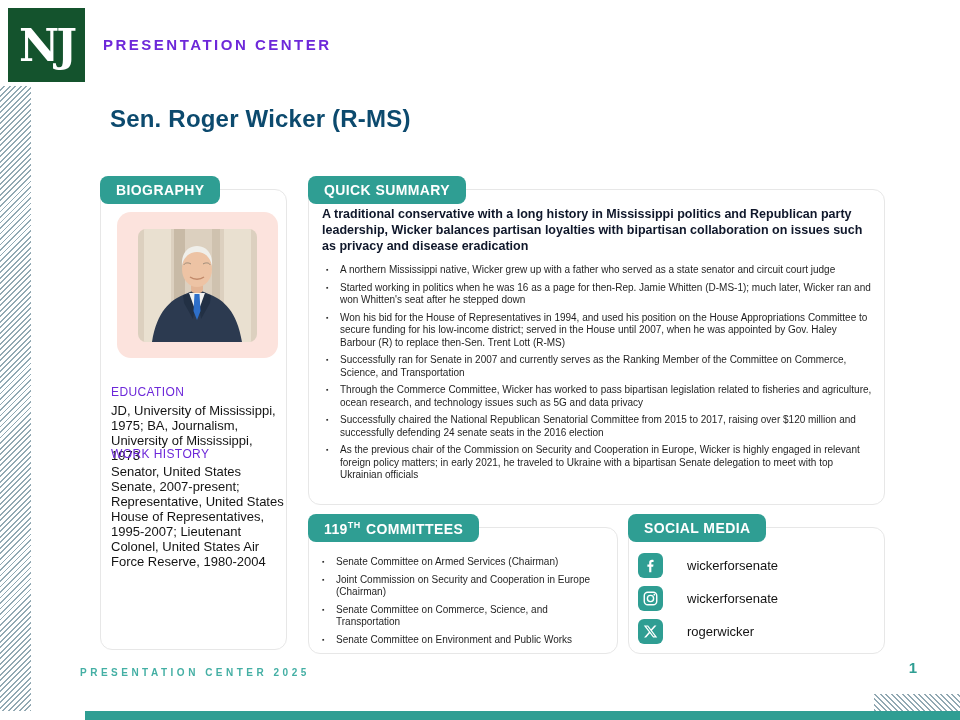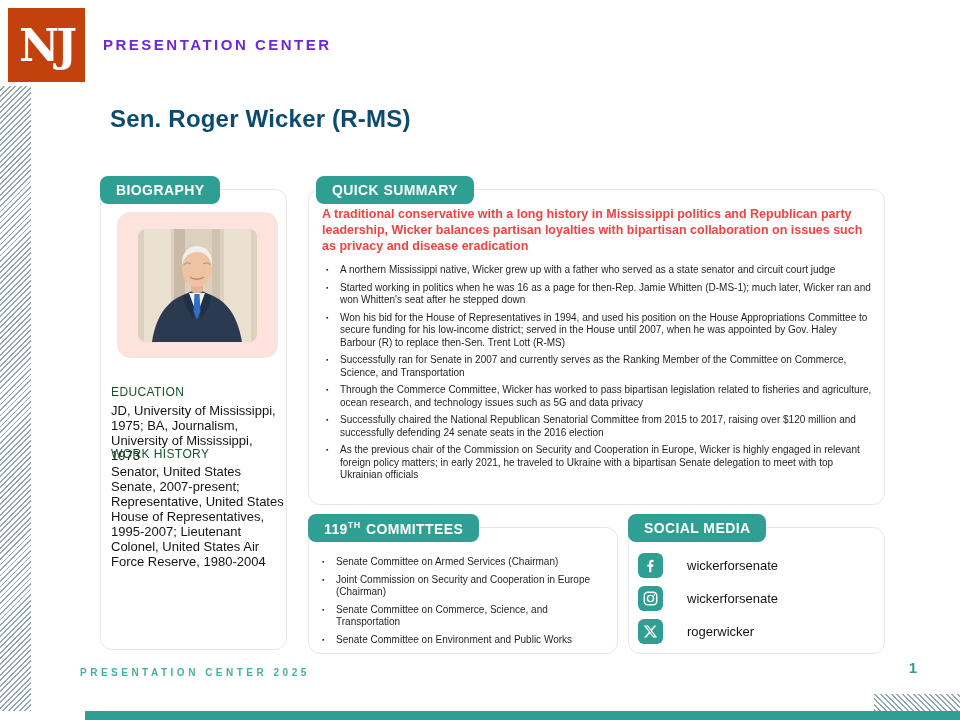--- a/index.html
+++ b/index.html
@@ -15,7 +15,7 @@
   
   .logo {
     left:8px; top:8px; width:77px; height:74px;
-    background:#c2410c; color:#fff;
+    background:#14532d; color:#fff;
     font-family:"DejaVu Serif", serif; font-weight:bold;
     font-size:44px; letter-spacing:-3px;
     display:flex; align-items:center; justify-content:center;

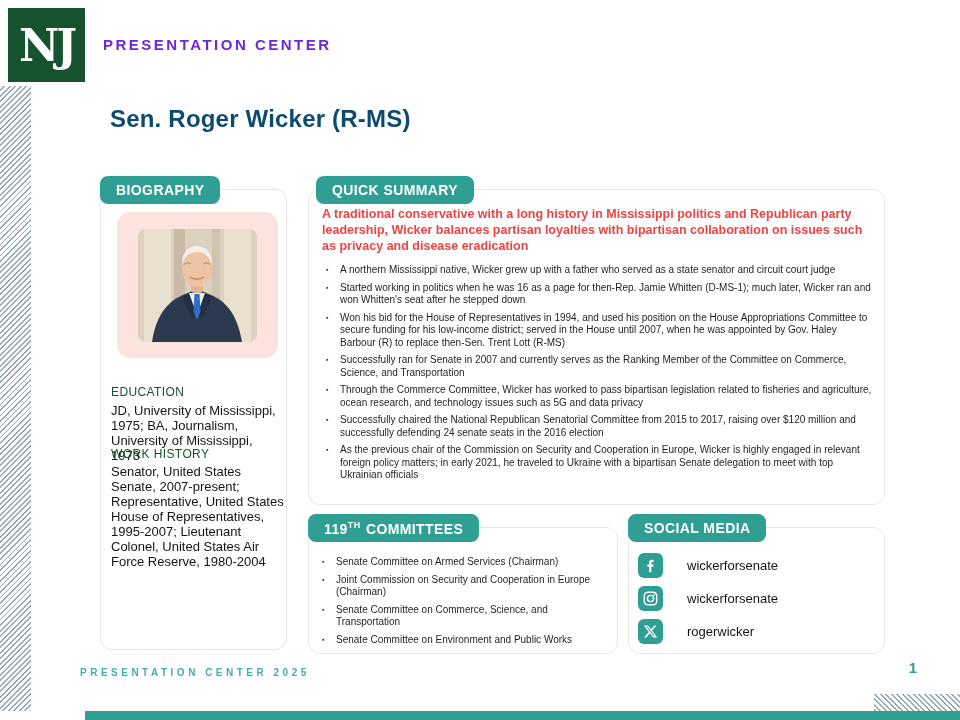--- a/index.html
+++ b/index.html
@@ -78,7 +78,7 @@
   .work-text { left:111px; top:464px; width:174px; }
 
   
-  .qs-pill { left:316px; top:176px; }
+  .qs-pill { left:308px; top:176px; }
   .qs-card { left:308px; top:189px; width:577px; height:316px; }
   .qs-lead {
     left:322px; top:206px; width:552px;

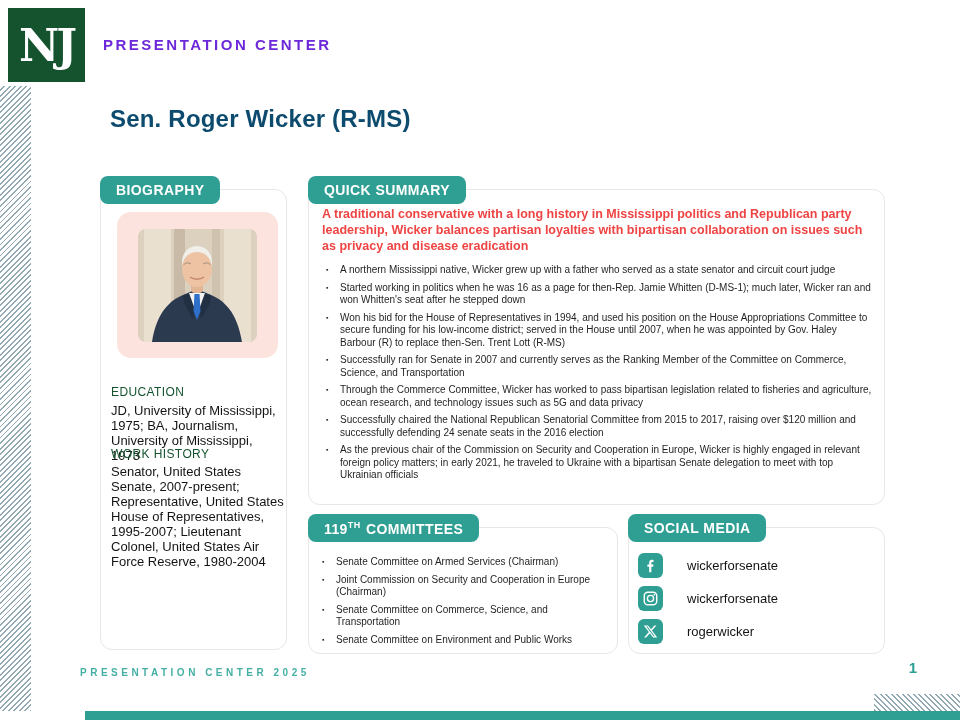--- a/index.html
+++ b/index.html
@@ -82,7 +82,7 @@
   .qs-card { left:308px; top:189px; width:577px; height:316px; }
   .qs-lead {
     left:322px; top:206px; width:552px;
-    font-size:12.5px; font-weight:bold; line-height:16px; color:#ef4444; z-index:2;
+    font-size:12.5px; font-weight:bold; line-height:16px; color:#0f172a; z-index:2;
   }
   ul.bullets { list-style:none; z-index:2; }
   ul.bullets li {

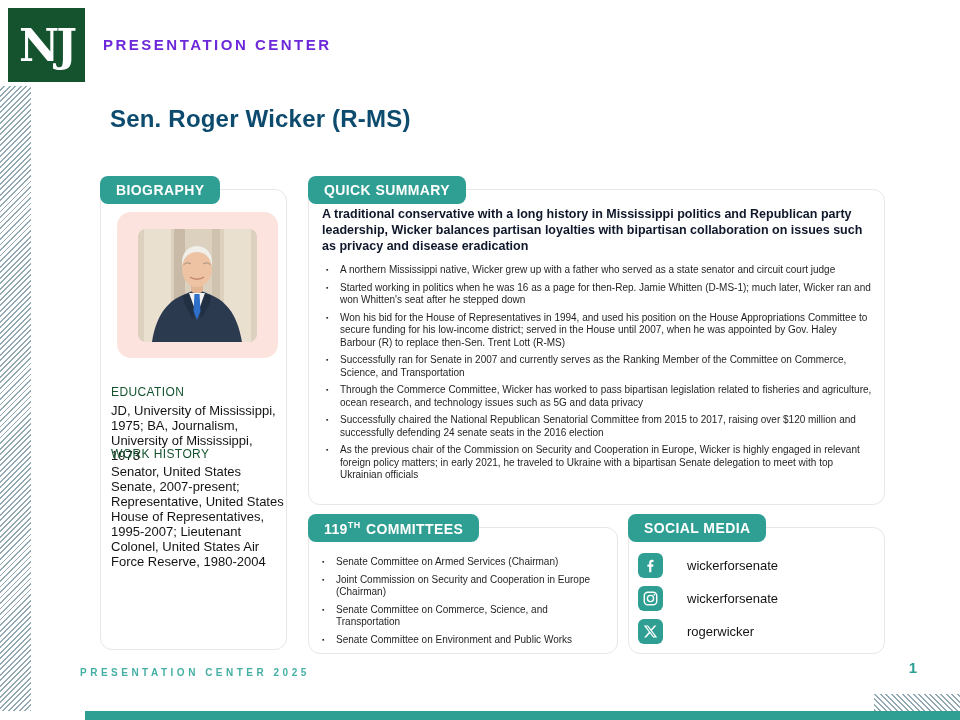--- a/index.html
+++ b/index.html
@@ -67,7 +67,7 @@
   }
   .photo { width:119px; height:113px; border-radius:8px; overflow:hidden; }
   .side-label {
-    font-size:12px; color:#14532d; letter-spacing:0.4px; z-index:2;
+    font-size:12px; color:#6d28d9; letter-spacing:0.4px; z-index:2;
   }
   .side-text {
     font-size:13px; line-height:15px; color:#141414; z-index:2;

